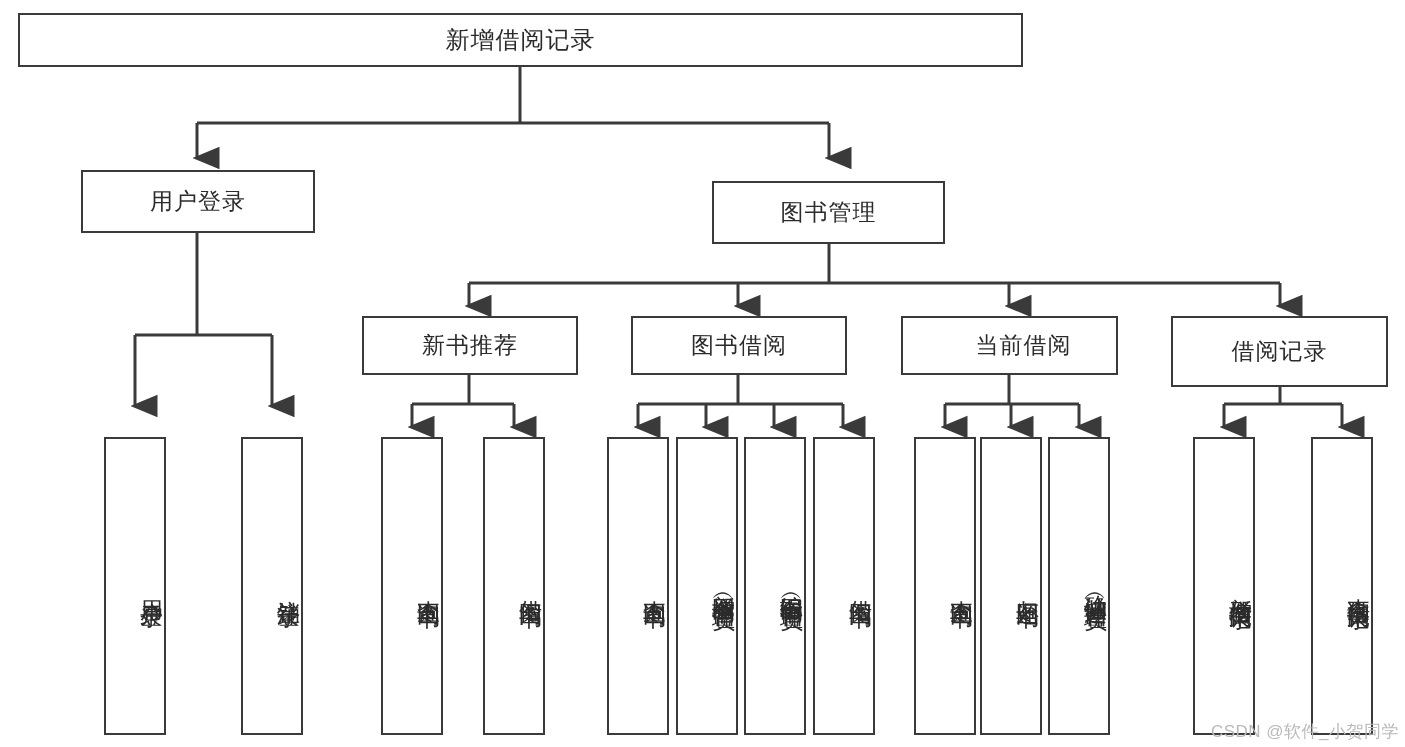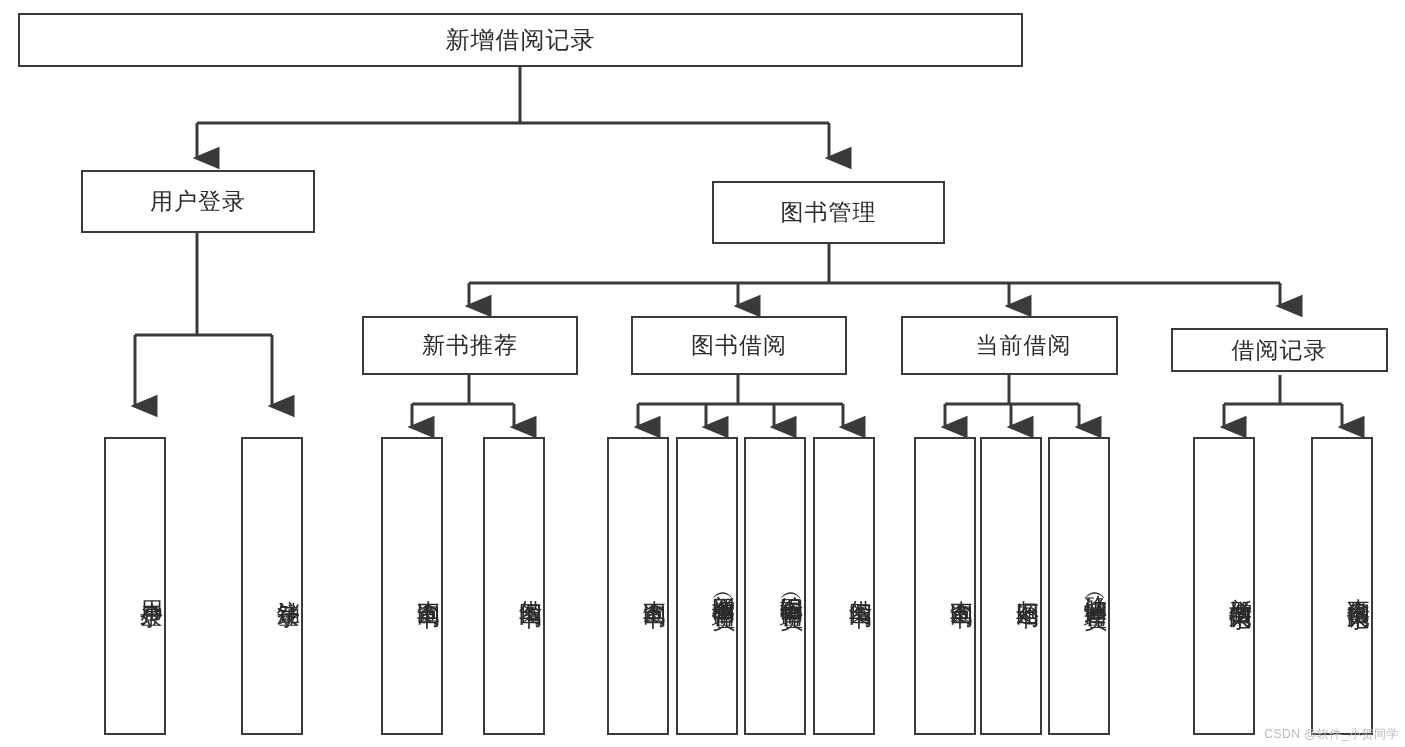--- a/index.html
+++ b/index.html
@@ -145,7 +145,7 @@
   <div class="node h" style="left:901px; top:316px; width:217px; height:59px;padding-left:28px;">
     <span>当前借阅</span>
   </div>
-  <div class="node h" style="left:1171px; top:328px; width:217px; height:44px;">
+  <div class="node h" style="left:1171px; top:316px; width:217px; height:71px;">
     <span>借阅记录</span>
   </div>
 

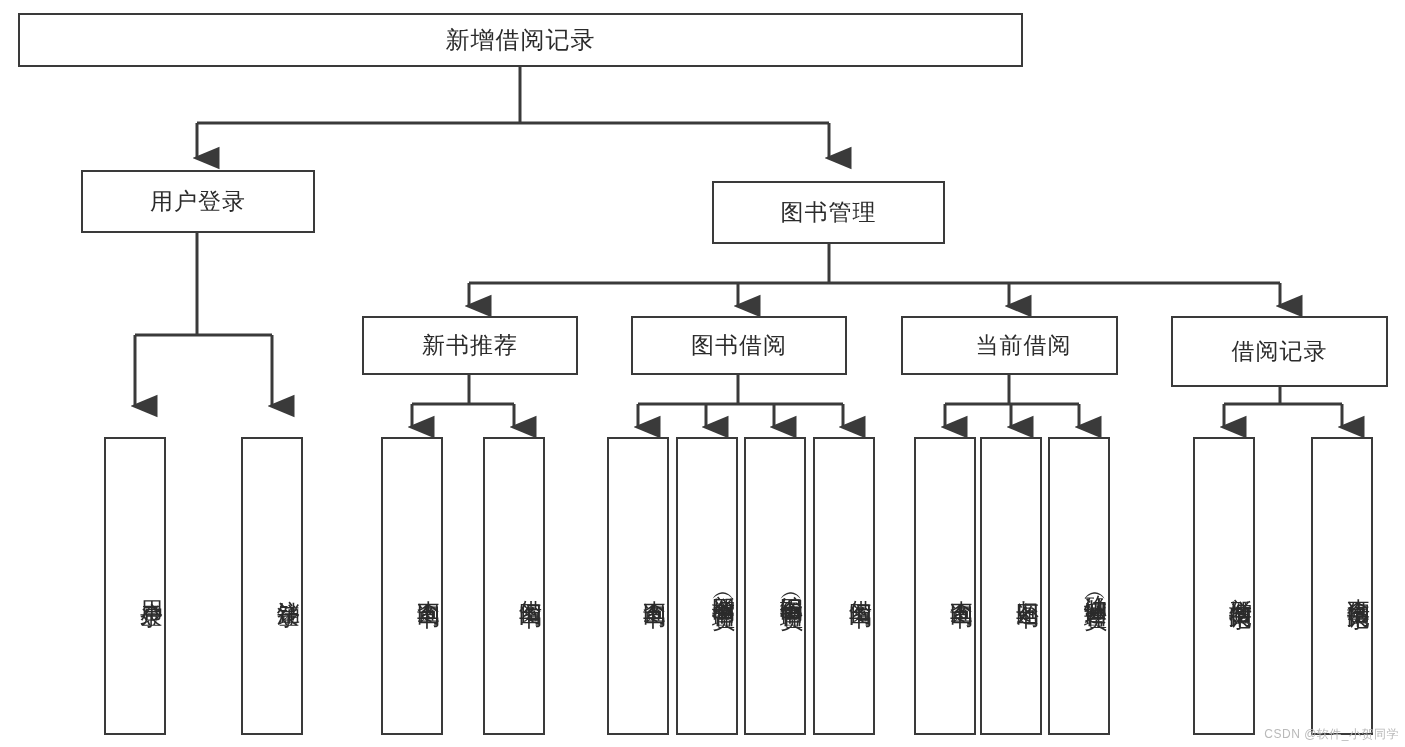--- a/index.html
+++ b/index.html
@@ -63,7 +63,7 @@
     position: absolute;
     right: 6px;
     bottom: 4px;
-    font-size: 12px;
+    font-size: 17px;
     color: #b9b9b9;
     letter-spacing: 0.5px;
     white-space: nowrap;

